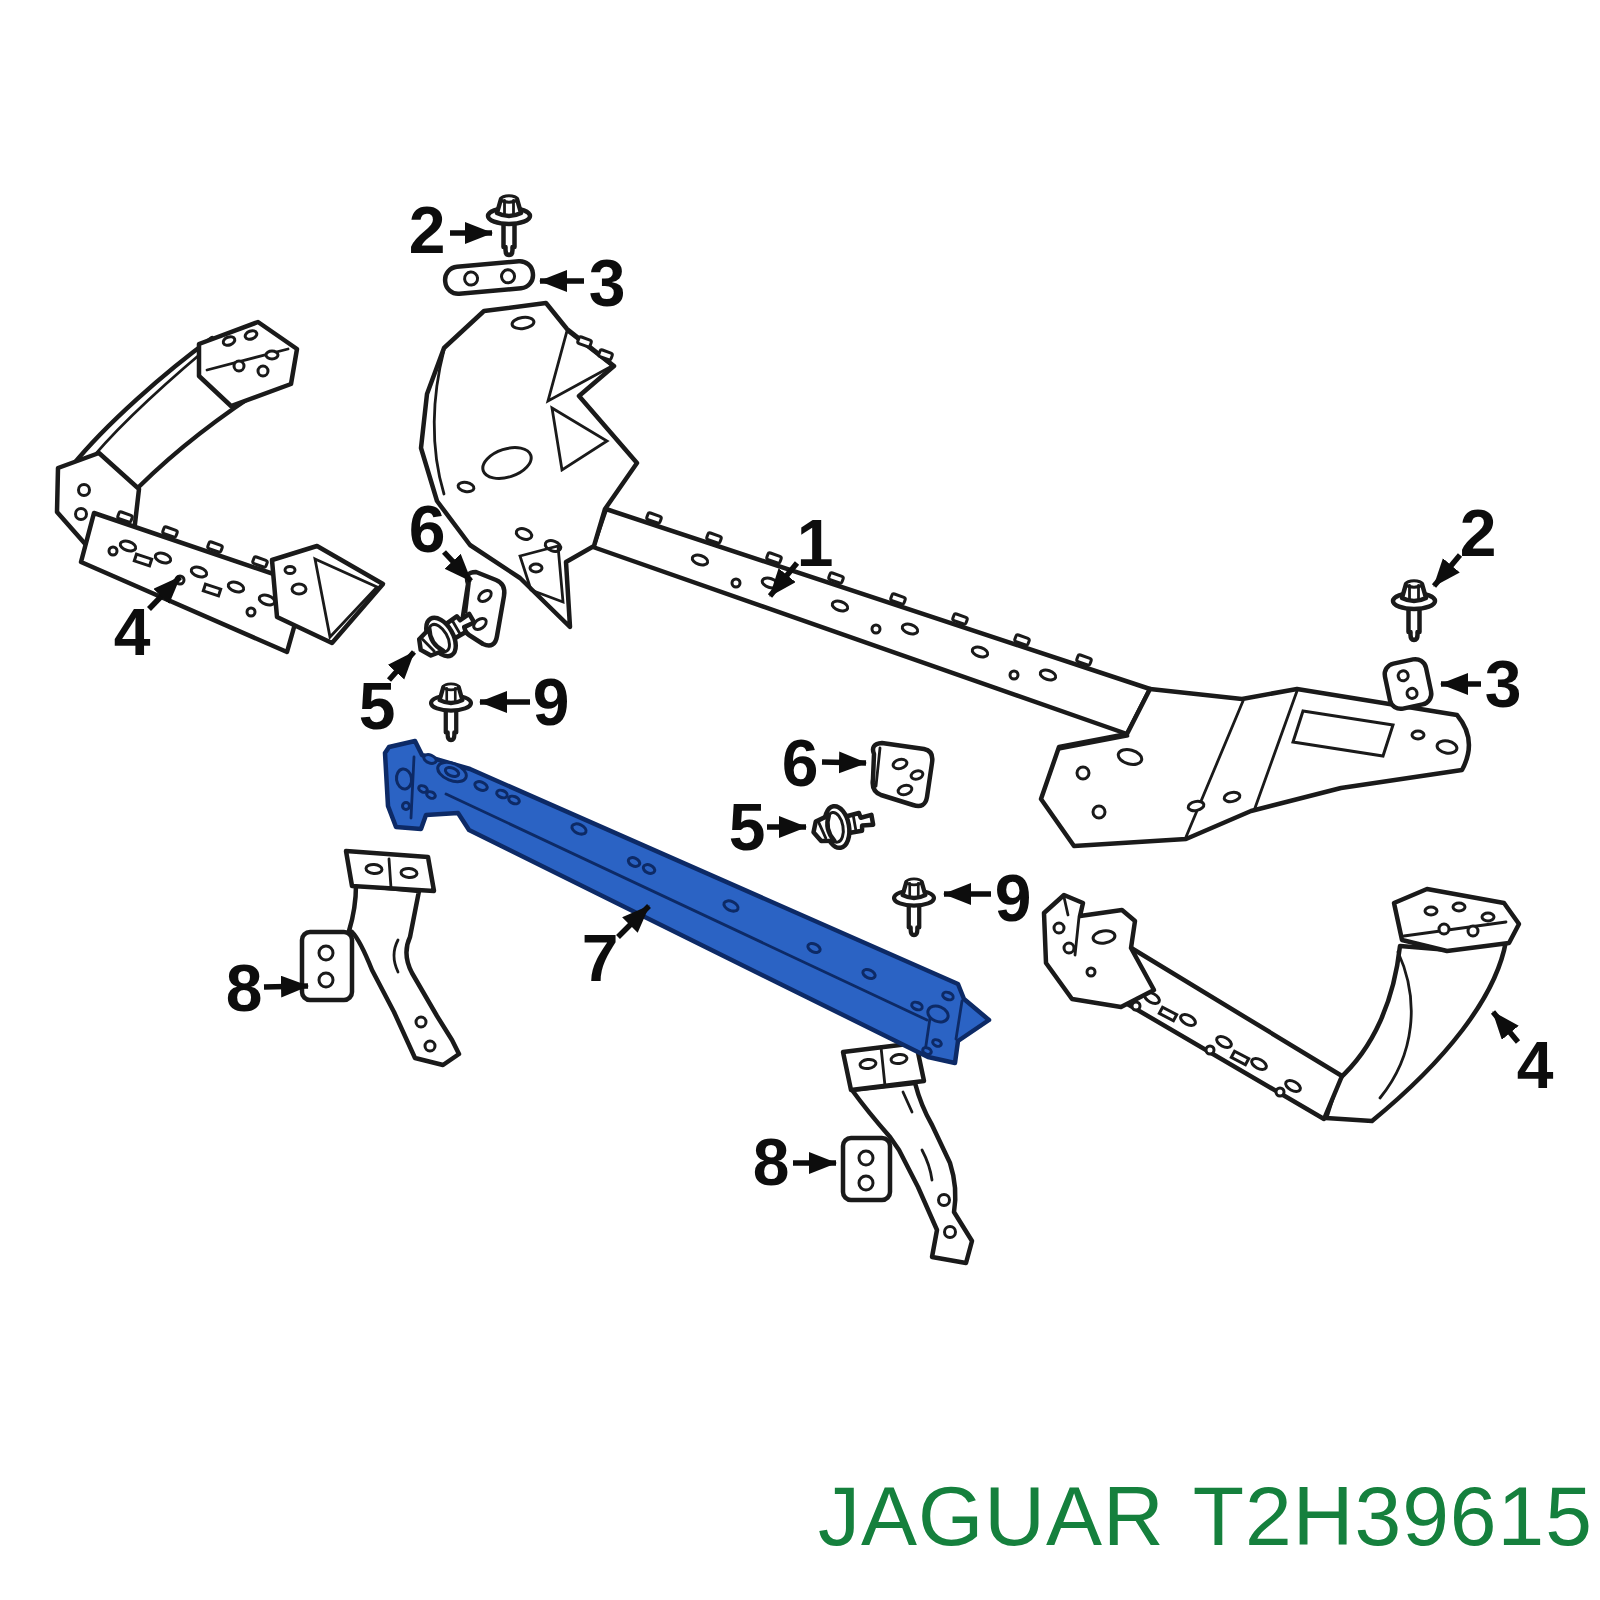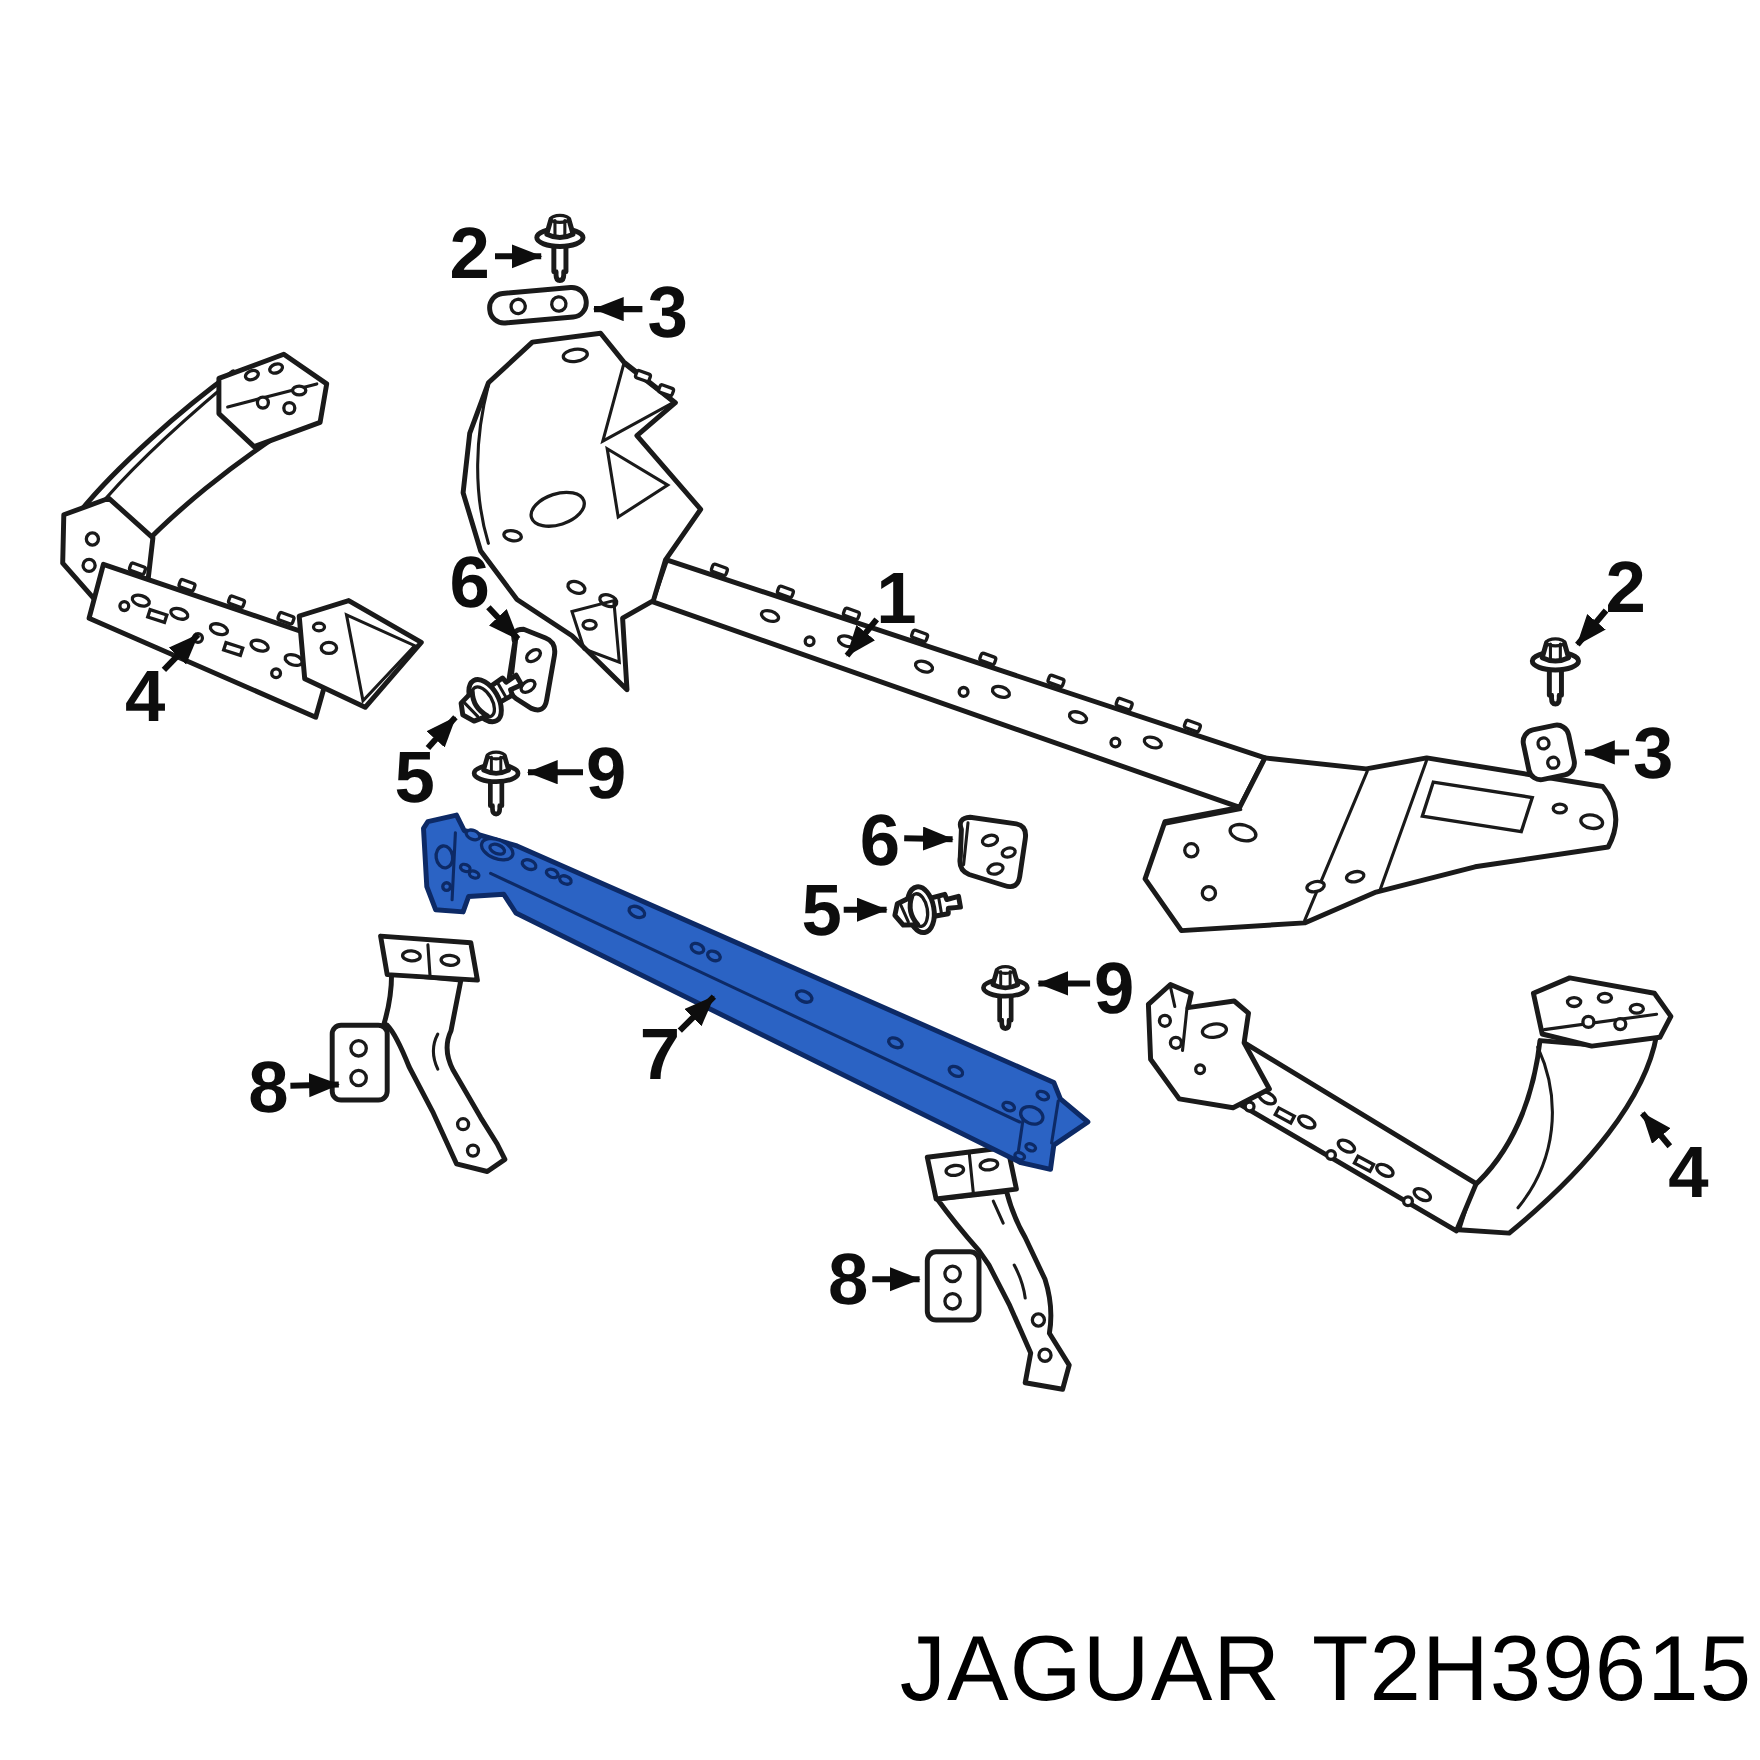--- a/index.html
+++ b/index.html
@@ -21,7 +21,7 @@
   .num{font-size:66px;font-weight:bold;fill:var(--ink);text-anchor:middle;stroke:none;}
   .arrow{stroke:var(--ink);stroke-width:5.5;fill:none;}
   .caption{
-    position:absolute;left:818px;top:1474px;font-size:84px;color:#000000;
+    position:absolute;left:818px;top:1474px;font-size:84px;color:#15803d;
     white-space:nowrap;letter-spacing:1px;line-height:1;
   }
   .caption .sp{margin-left:28px;}

